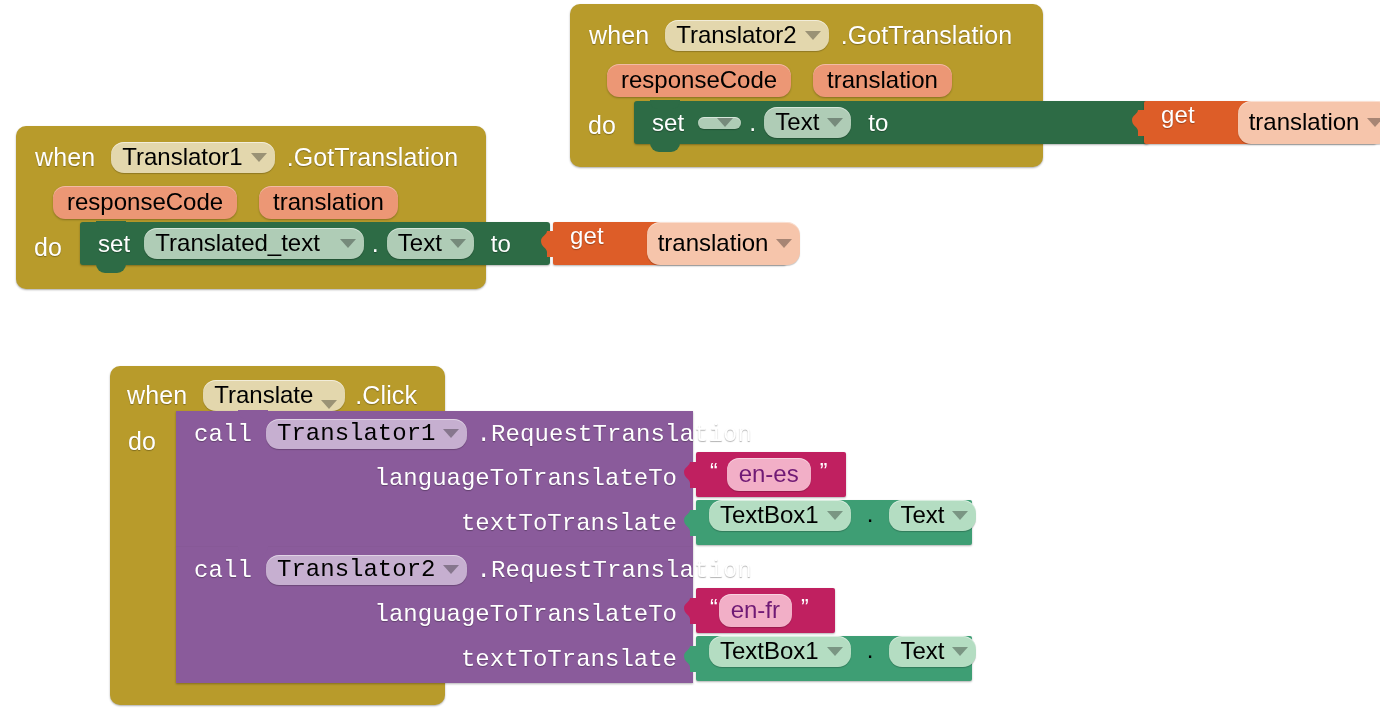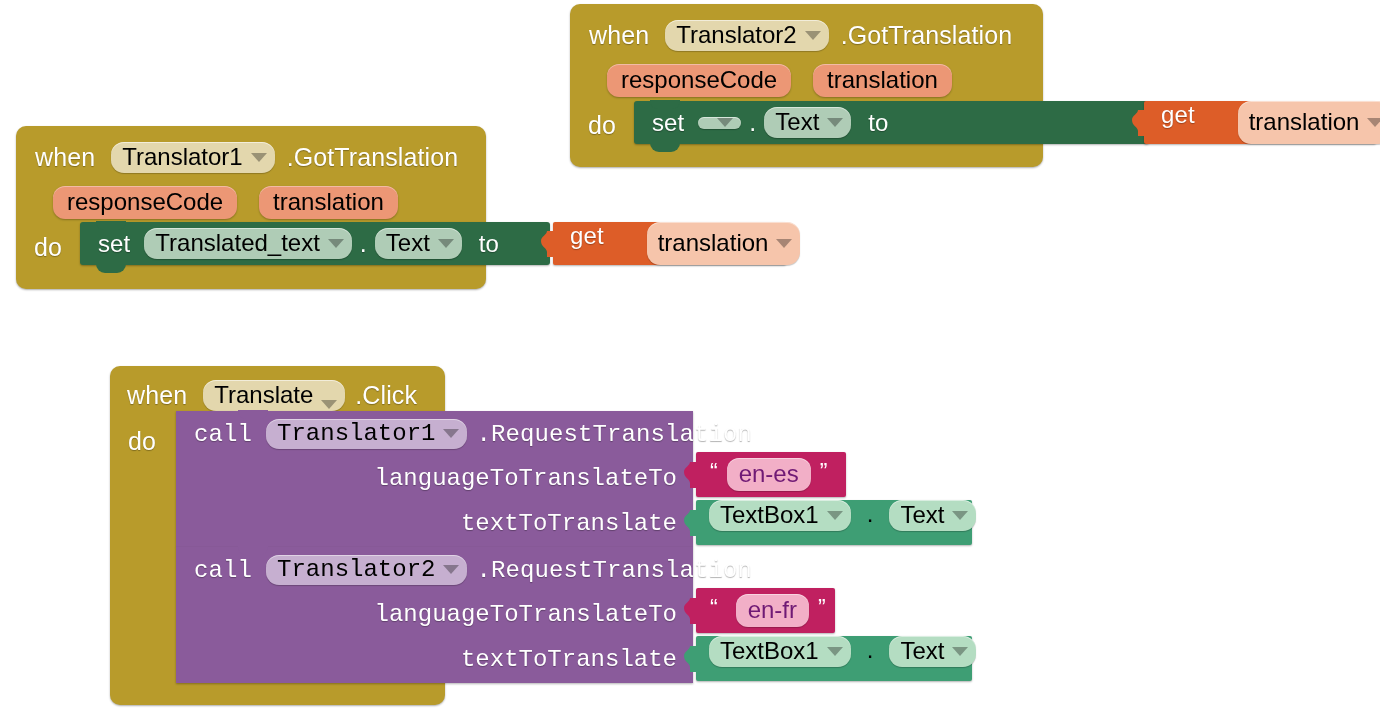--- a/index.html
+++ b/index.html
@@ -295,7 +295,7 @@
 
 <div class="blk setblk" style="left:80px; top:222px; width:470px; height:43px; padding-left:18px;">
   <span class="kw small">set</span>
-  <span class="field-green" style="margin-left:14px;">
+  <span class="field-green" style="margin-left:14px;gap:12px;">
     <span>Translated_text</span>
     <span class="caret"></span>
   </span>

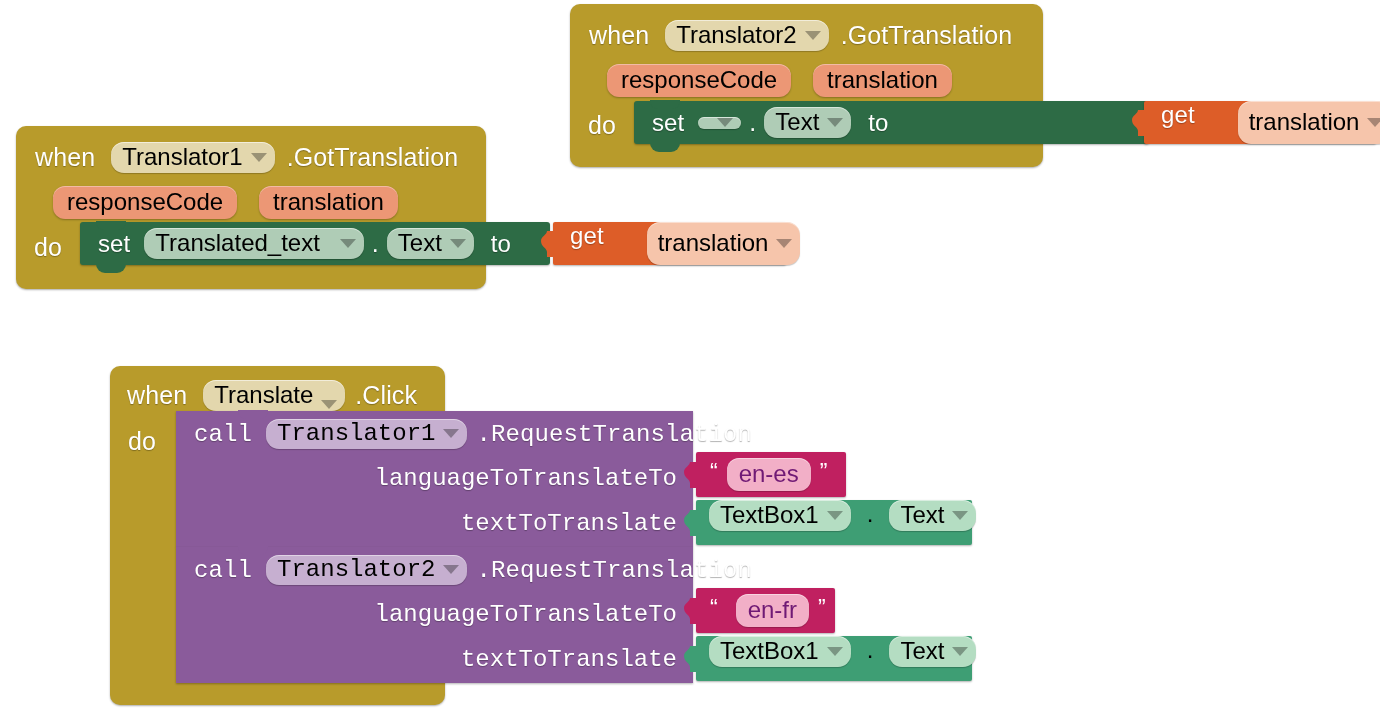--- a/index.html
+++ b/index.html
@@ -397,7 +397,7 @@
     <path d="M13,0 L6,0 C6,4 0,5 0,10 C0,16 6,17 6,21 L6,26 L13,26 Z" fill="#C02060"></path>
   </svg>
   <span class="quote">“</span>
-  <span class="field-pink" style="margin-left:18px;justify-content:flex-end;">
+  <span class="field-pink" style="margin-left:1px;justify-content:flex-end;">
     <span>en-fr</span>
   </span>
   <span class="quote" style="margin-left:9px;">”</span>

